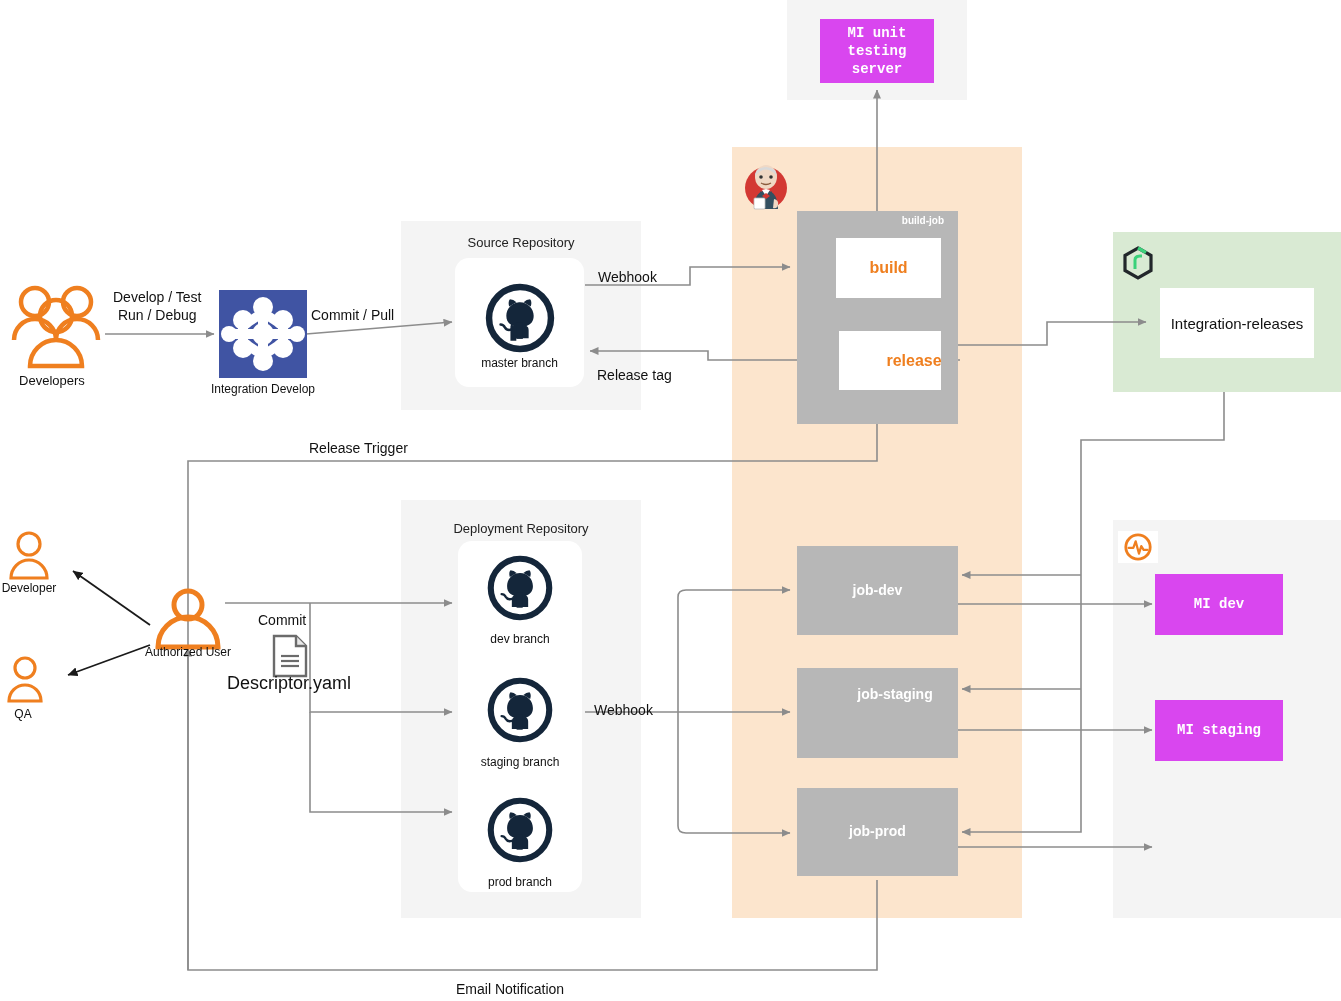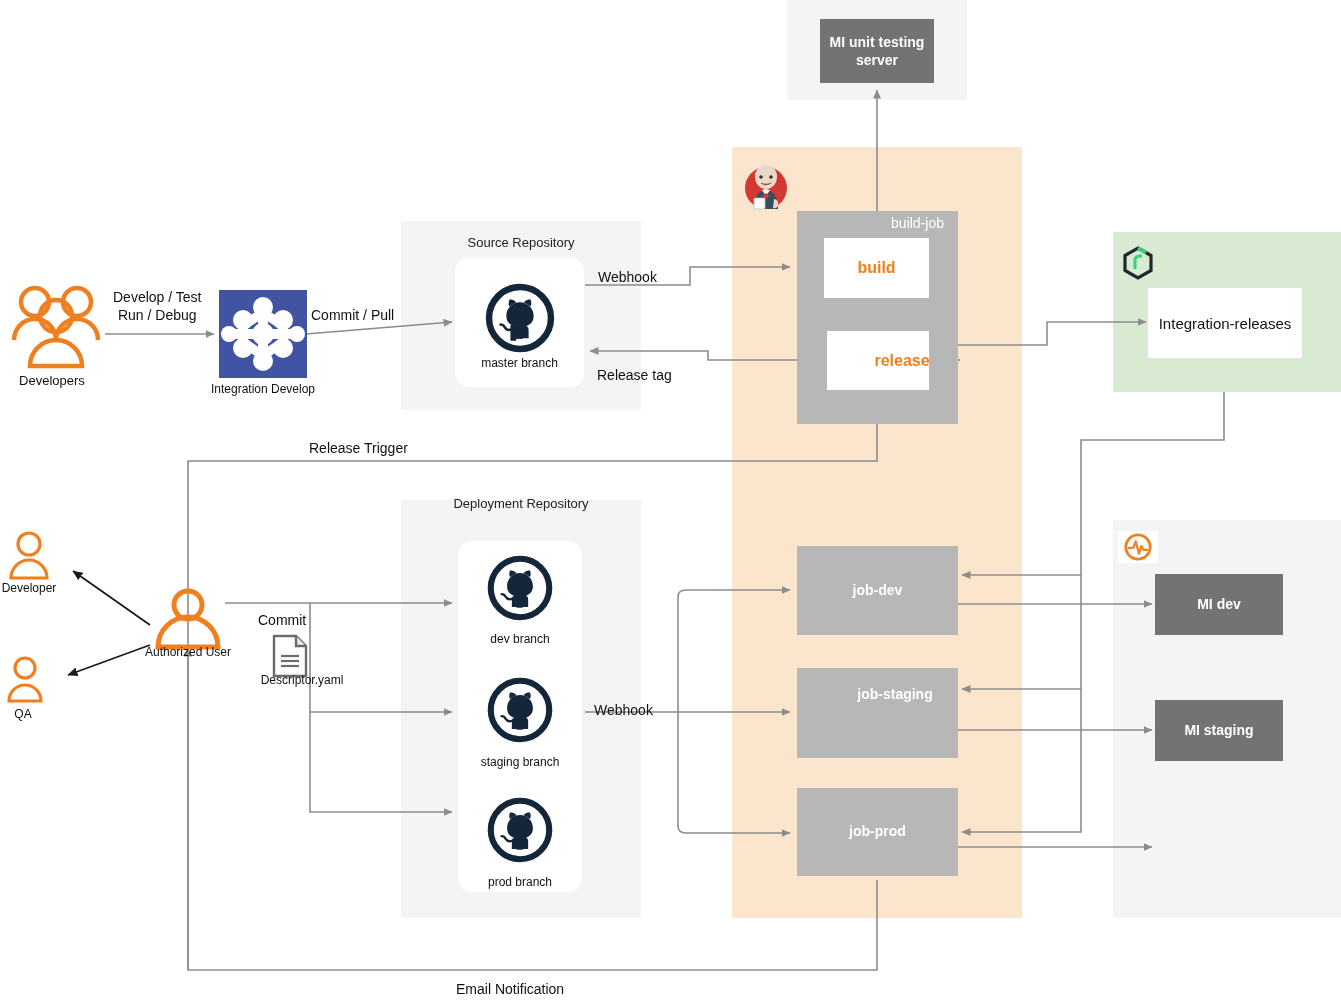--- a/index.html
+++ b/index.html
@@ -14,7 +14,7 @@
   .panel-title{position:absolute;font-size:13px;color:#222;text-align:center;width:100%;}
 
   .box{position:absolute;display:flex;align-items:center;justify-content:center;text-align:center;box-sizing:border-box;}
-  .box-orange{background:#737373;color:#fff;font-size:14px;font-weight:bold;line-height:1.3;}
+  .box-orange{background:#d946ef;color:#fff;font-size:14px;font-weight:bold;line-height:1.3;font-family:Liberation Mono, monospace;}
   .box-grey{background:#b7b7b7;}
   .box-white{background:#fff;}
   .box-white-round{background:#fff;border-radius:14px;}

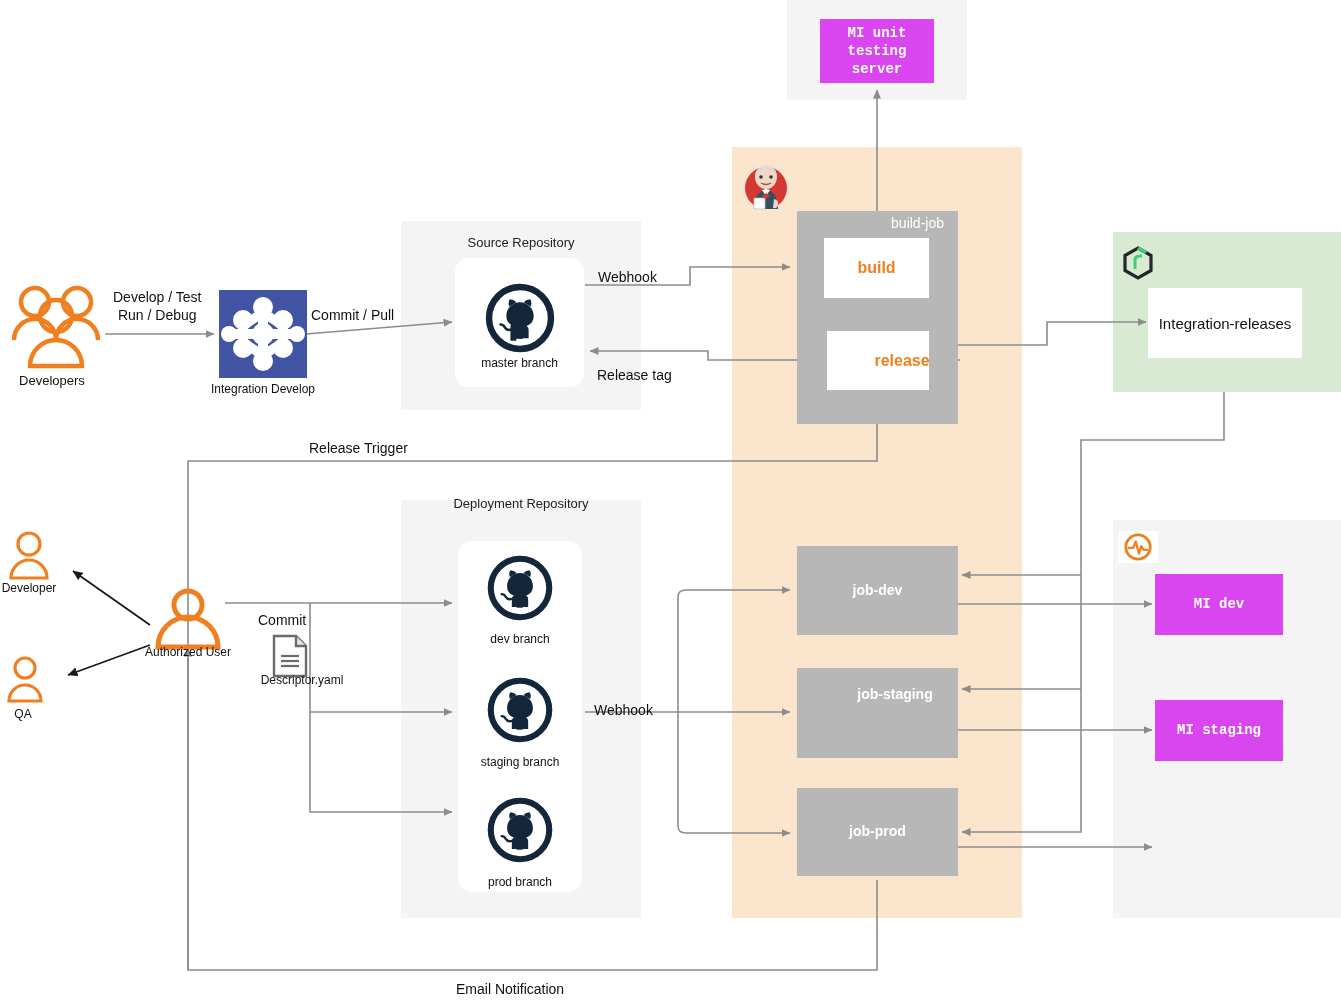--- a/index.html
+++ b/index.html
@@ -20,7 +20,7 @@
   .box-white-round{background:#fff;border-radius:14px;}
 
   .job-label{position:absolute;left:0;right:0;text-align:center;color:#fff;font-size:14px;font-weight:bold;}
-  .buildjob-label{position:absolute;color:#fff;font-size:14px;font-weight:normal;right:14px;top:10px;}
+  .buildjob-label{position:absolute;color:#fff;font-size:10px;font-weight:bold;right:14px;top:10px;}
   .inner-label{font-size:16px;font-weight:bold;color:#ef7f1f;}
   .plain-label{font-size:15px;color:#111;}
 

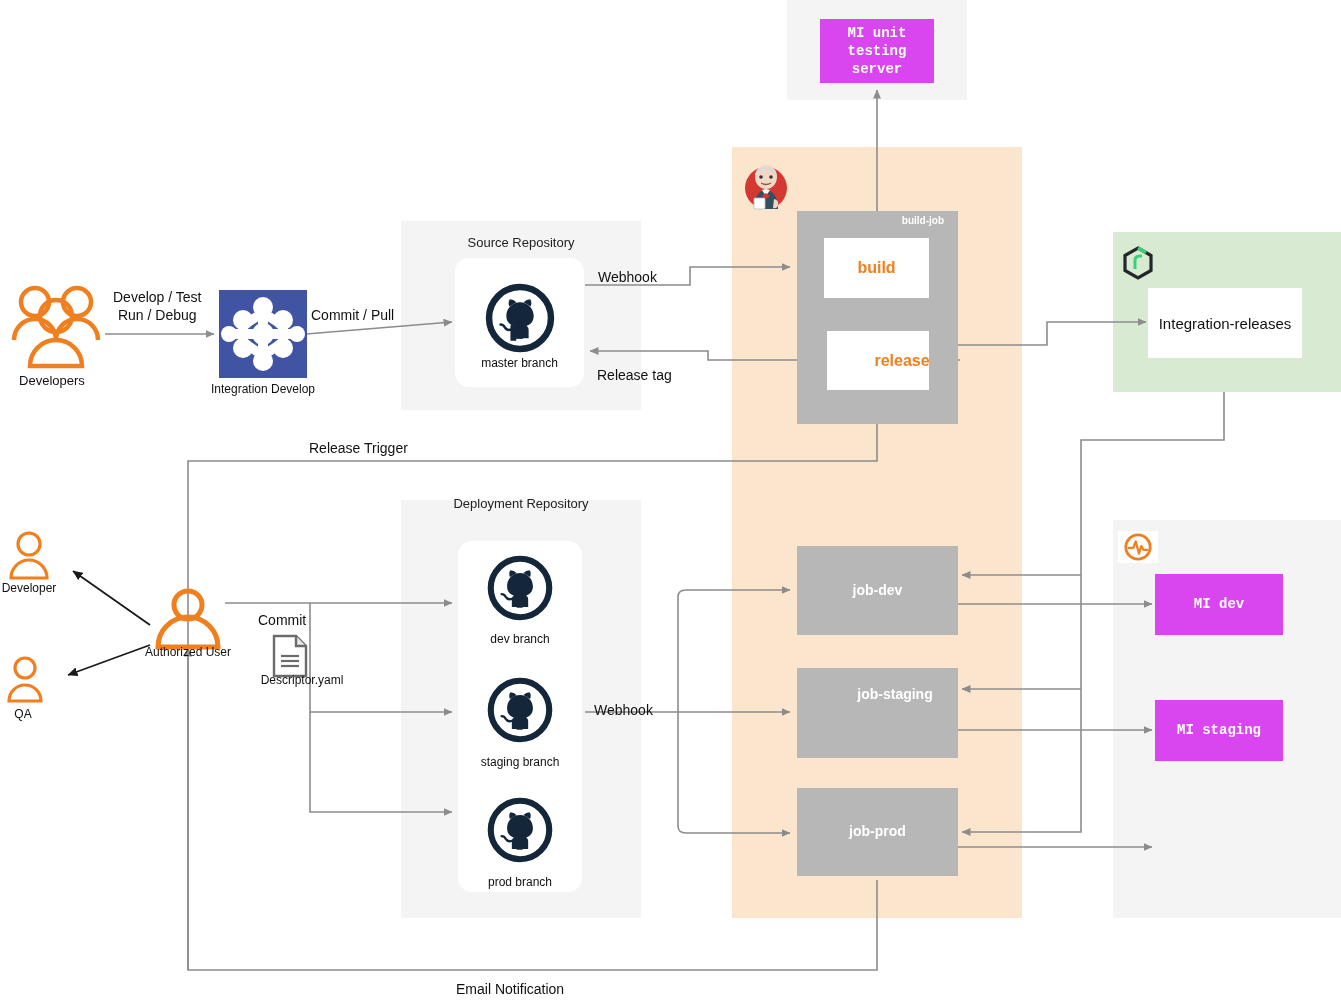--- a/index.html
+++ b/index.html
@@ -16,7 +16,7 @@
   .box{position:absolute;display:flex;align-items:center;justify-content:center;text-align:center;box-sizing:border-box;}
   .box-orange{background:#d946ef;color:#fff;font-size:14px;font-weight:bold;line-height:1.3;font-family:Liberation Mono, monospace;}
   .box-grey{background:#b7b7b7;}
-  .box-white{background:#fff;}
+  .box-white{background:#fff;margin-left:12px;}
   .box-white-round{background:#fff;border-radius:14px;}
 
   .job-label{position:absolute;left:0;right:0;text-align:center;color:#fff;font-size:14px;font-weight:bold;}

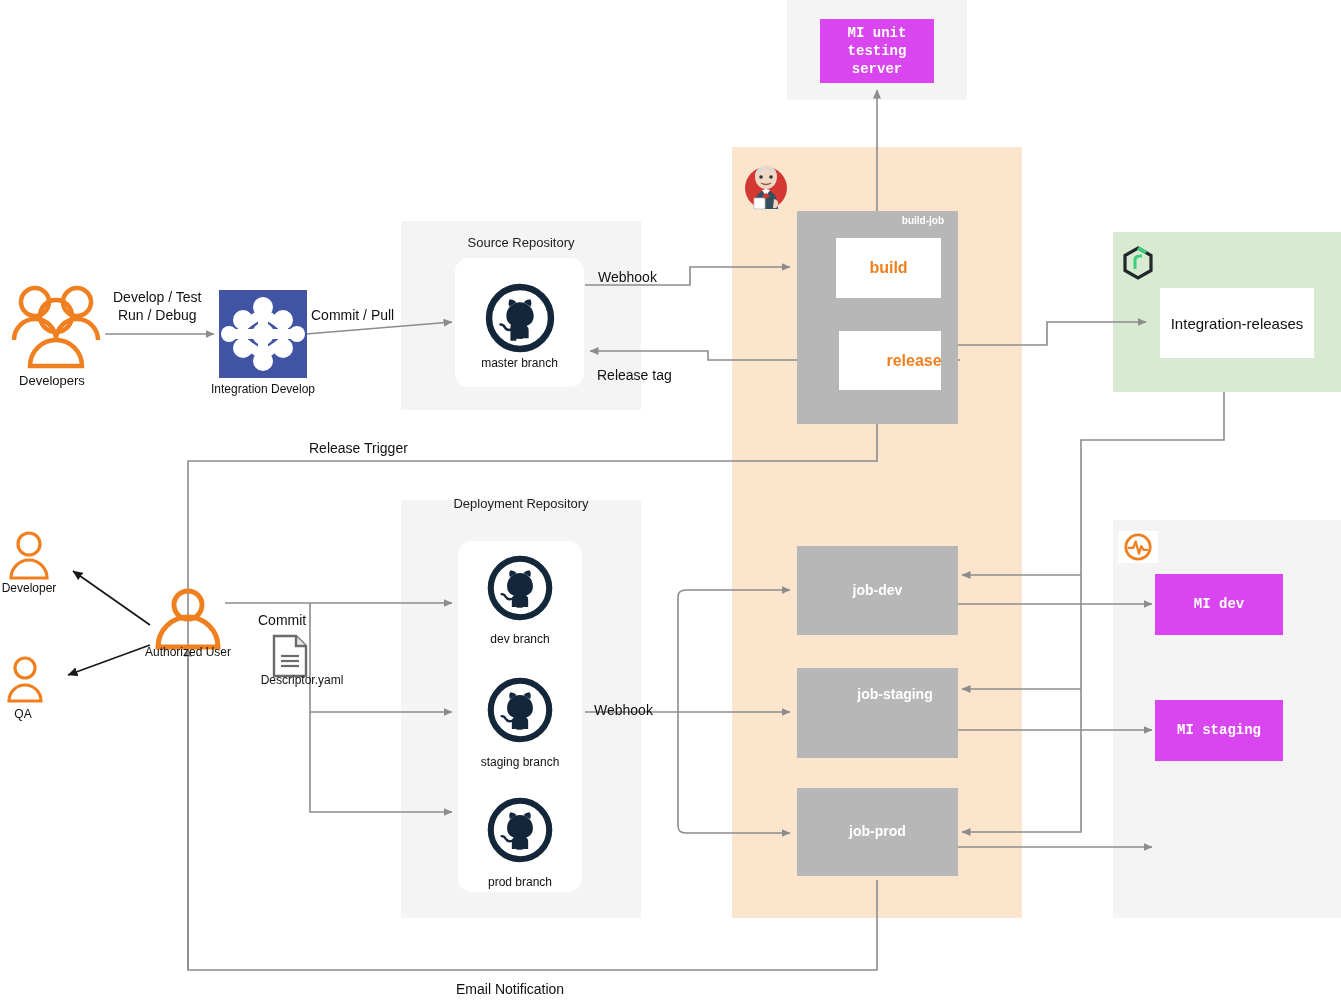--- a/index.html
+++ b/index.html
@@ -244,7 +244,7 @@
   </div>
   <div class="caption" style="left:234px;top:673px;width:136px;font-size:12px;">Descriptor.yaml</div>
 
-  <div class="panel-title" style="left:401px;top:496px;width:240px;">Deployment Repository</div>
+  <div class="panel-title" style="left:401px;top:521px;width:240px;">Deployment Repository</div>
   <div class="box box-white-round" style="left:458px;top:541px;width:124px;height:351px;"></div>
 
   <div class="fig" style="left:486px;top:554px;width:68px;height:68px;">

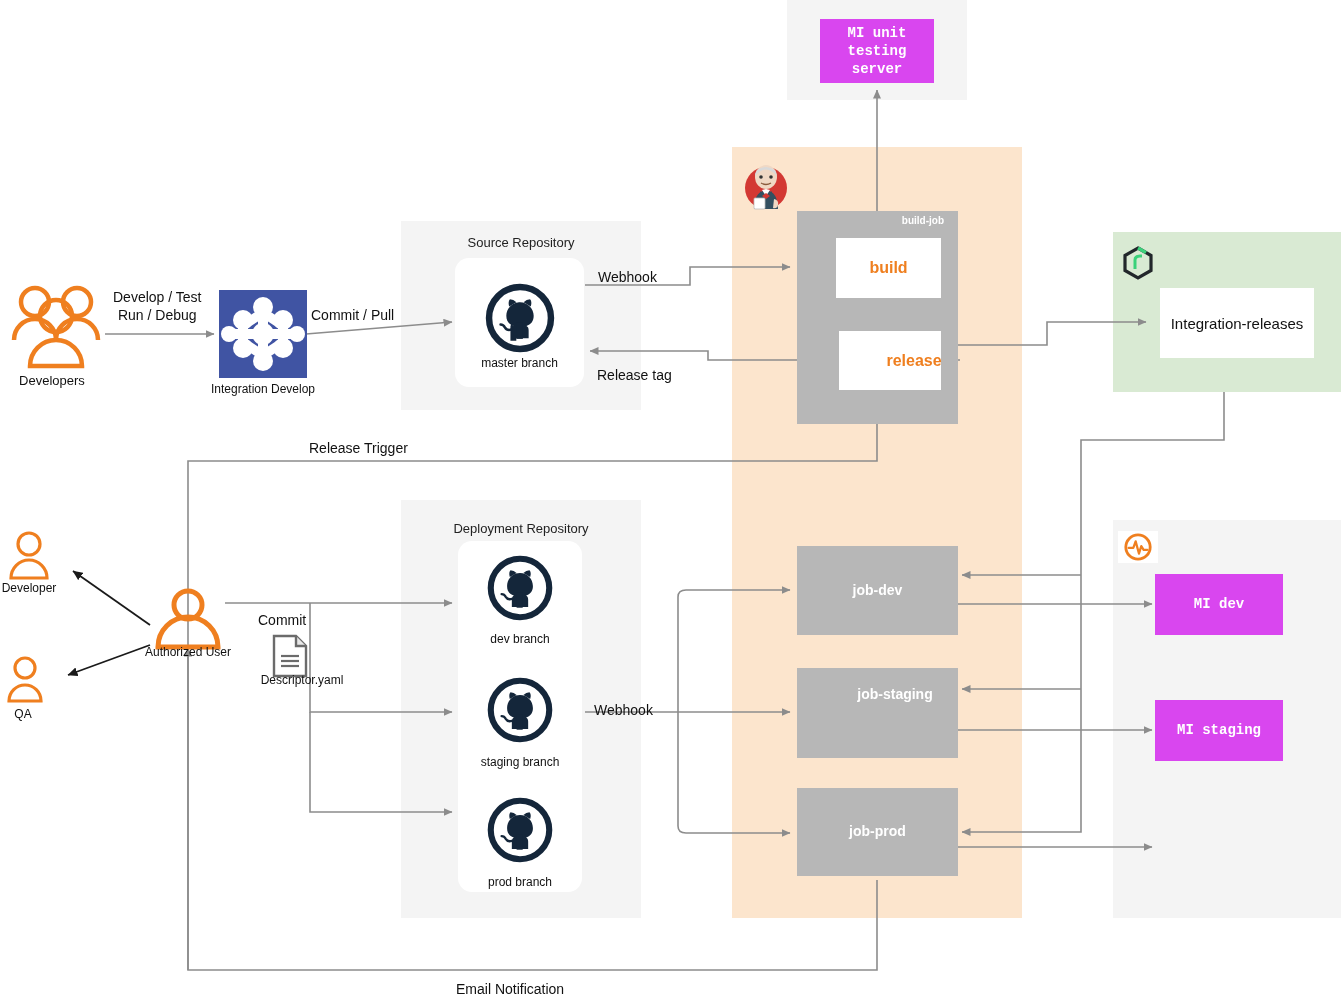--- a/index.html
+++ b/index.html
@@ -242,7 +242,7 @@
       </g>
     </svg>
   </div>
-  <div class="caption" style="left:234px;top:673px;width:136px;font-size:12px;">Descriptor.yaml</div>
+  <div class="caption" style="left:221px;top:673px;width:136px;font-size:18px;">Descriptor.yaml</div>
 
   <div class="panel-title" style="left:401px;top:521px;width:240px;">Deployment Repository</div>
   <div class="box box-white-round" style="left:458px;top:541px;width:124px;height:351px;"></div>

